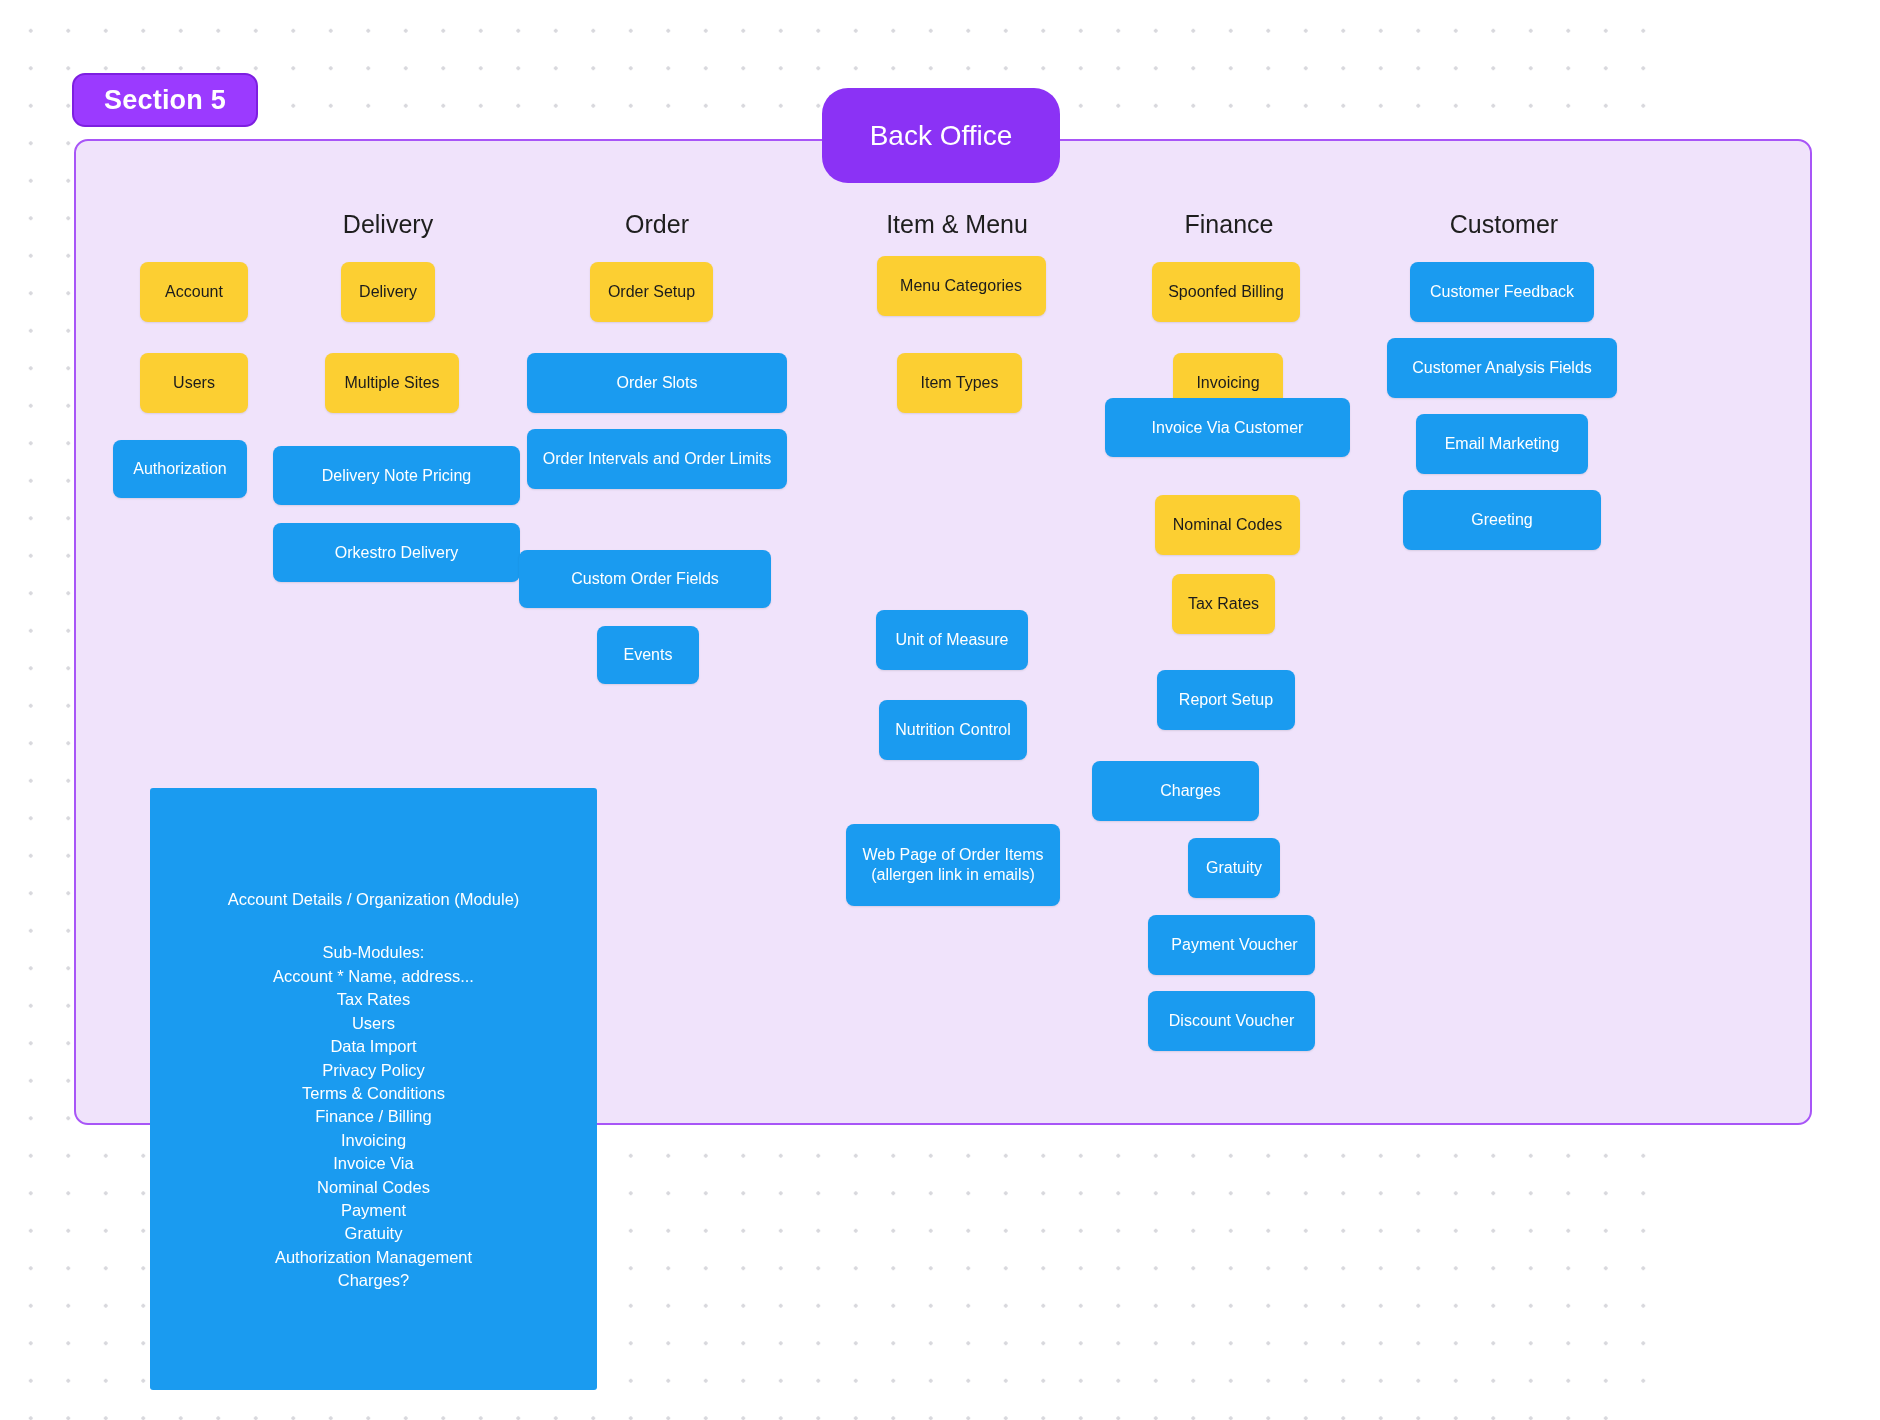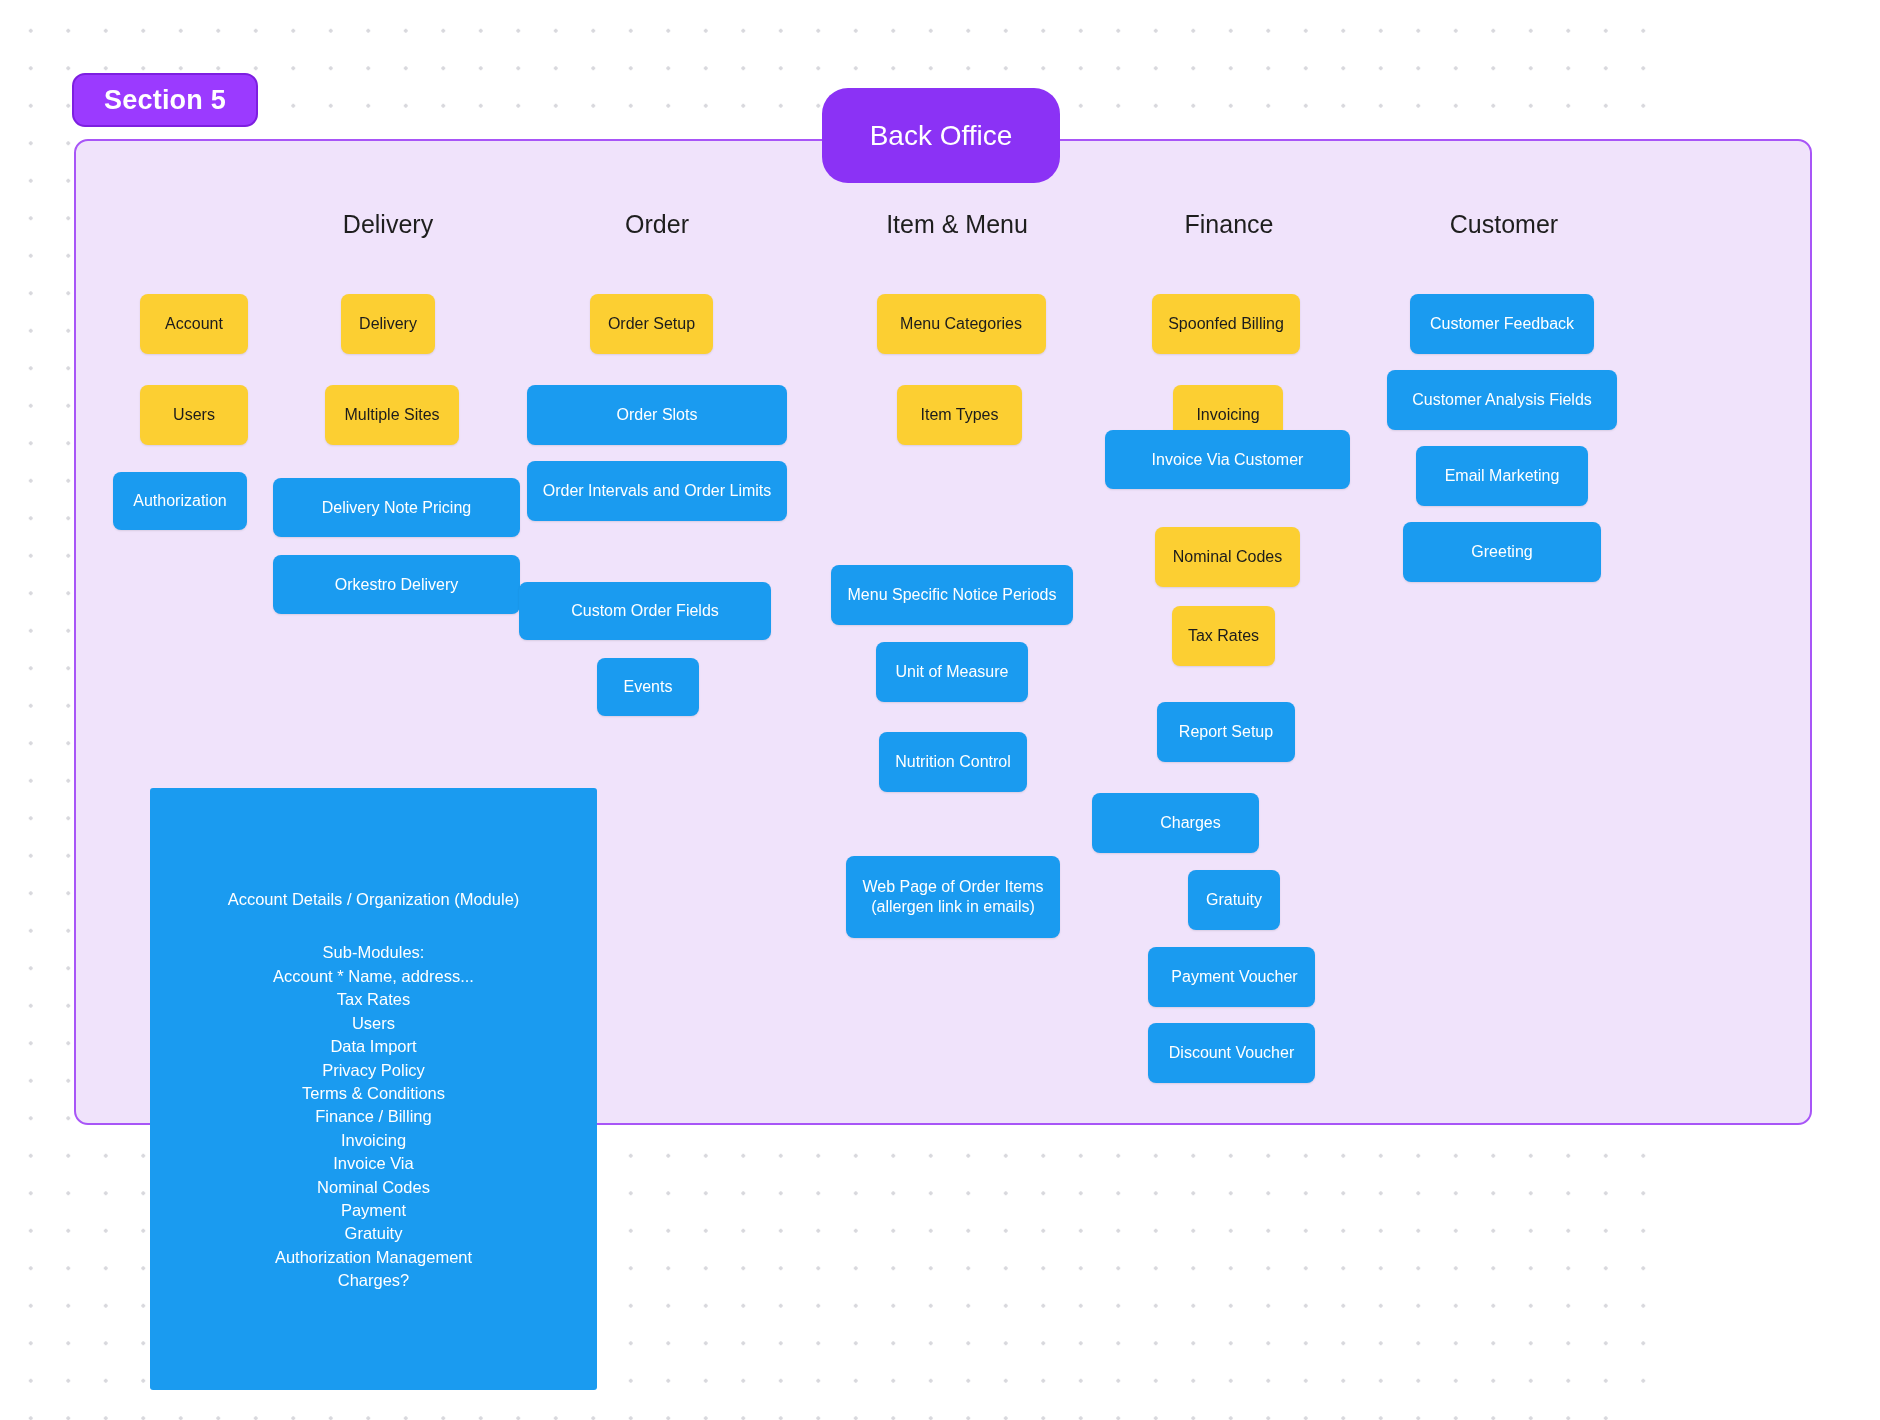--- a/index.html
+++ b/index.html
@@ -92,7 +92,6 @@
     line-height: 1.25;
     padding: 2px 8px;
     box-shadow: 0 1px 2px rgba(0,0,0,0.10);
-    margin-top: 32px;
   }
   .node.yellow { background: #fccf32; color: #1c1c1c; }
   .node.blue   { background: #1a9bf0; color: #ffffff; }

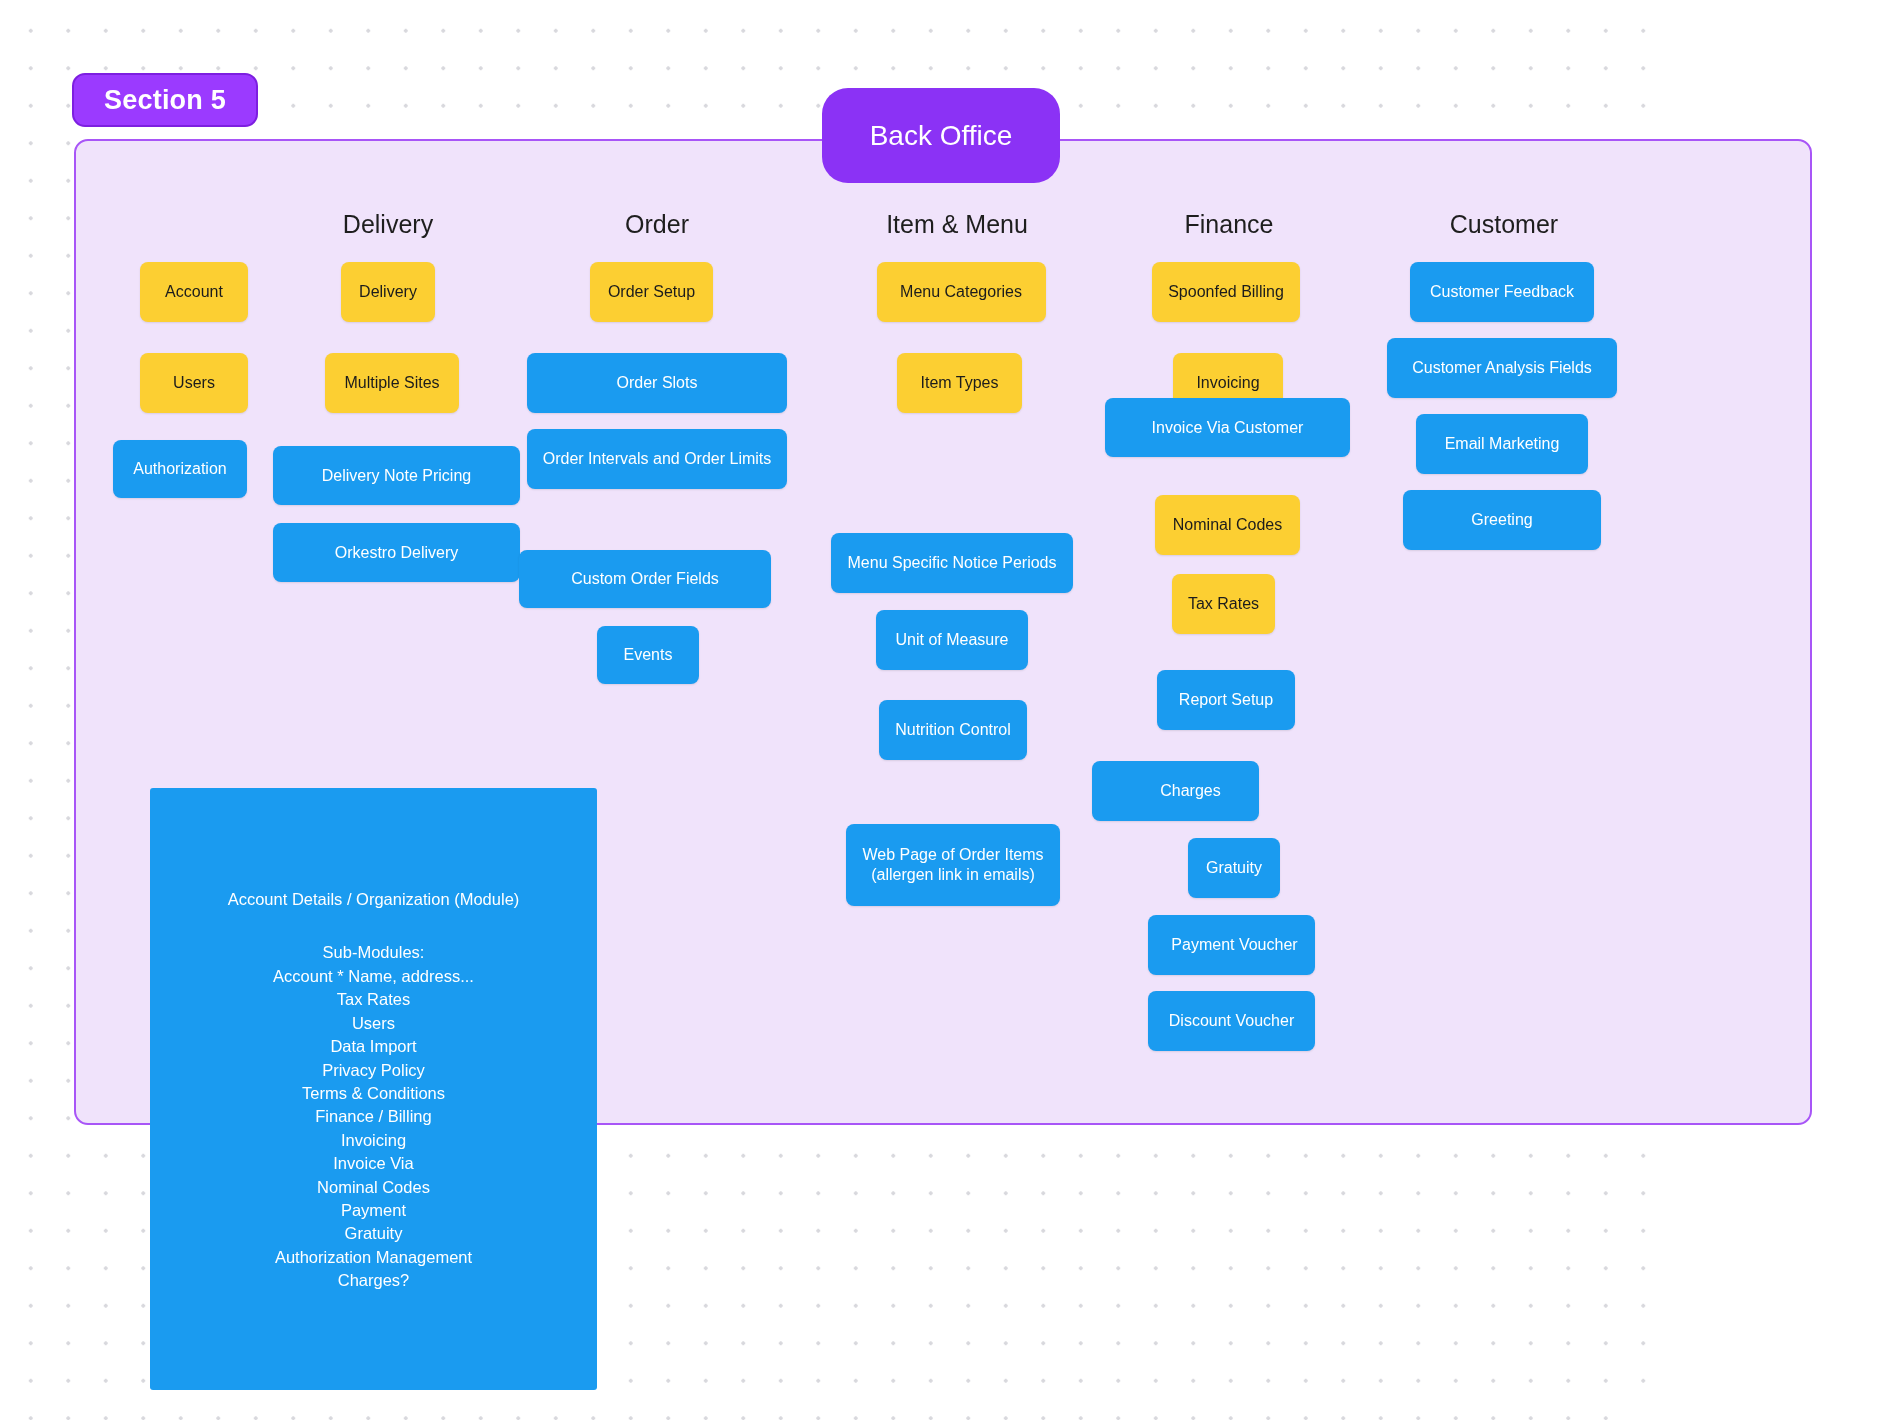--- a/index.html
+++ b/index.html
@@ -152,7 +152,7 @@
   <div class="node blue" style="left:519px; top:550px; width:252px; height:58px;">Custom Order Fields</div>
   <div class="node blue" style="left:597px; top:626px; width:102px; height:58px;">Events</div>
 
-  <div class="node yellow" style="left:877px; top:262px; width:169px; height:60px;padding-left:7px;">Menu Categories</div>
+  <div class="node yellow" style="left:877px; top:256px; width:169px; height:60px;padding-left:7px;">Menu Categories</div>
   <div class="node yellow" style="left:897px; top:353px; width:125px; height:60px;">Item Types</div>
   <div class="node blue" style="left:831px; top:533px; width:242px; height:60px;">Menu Specific Notice Periods</div>
   <div class="node blue" style="left:876px; top:610px; width:152px; height:60px;">Unit of Measure</div>

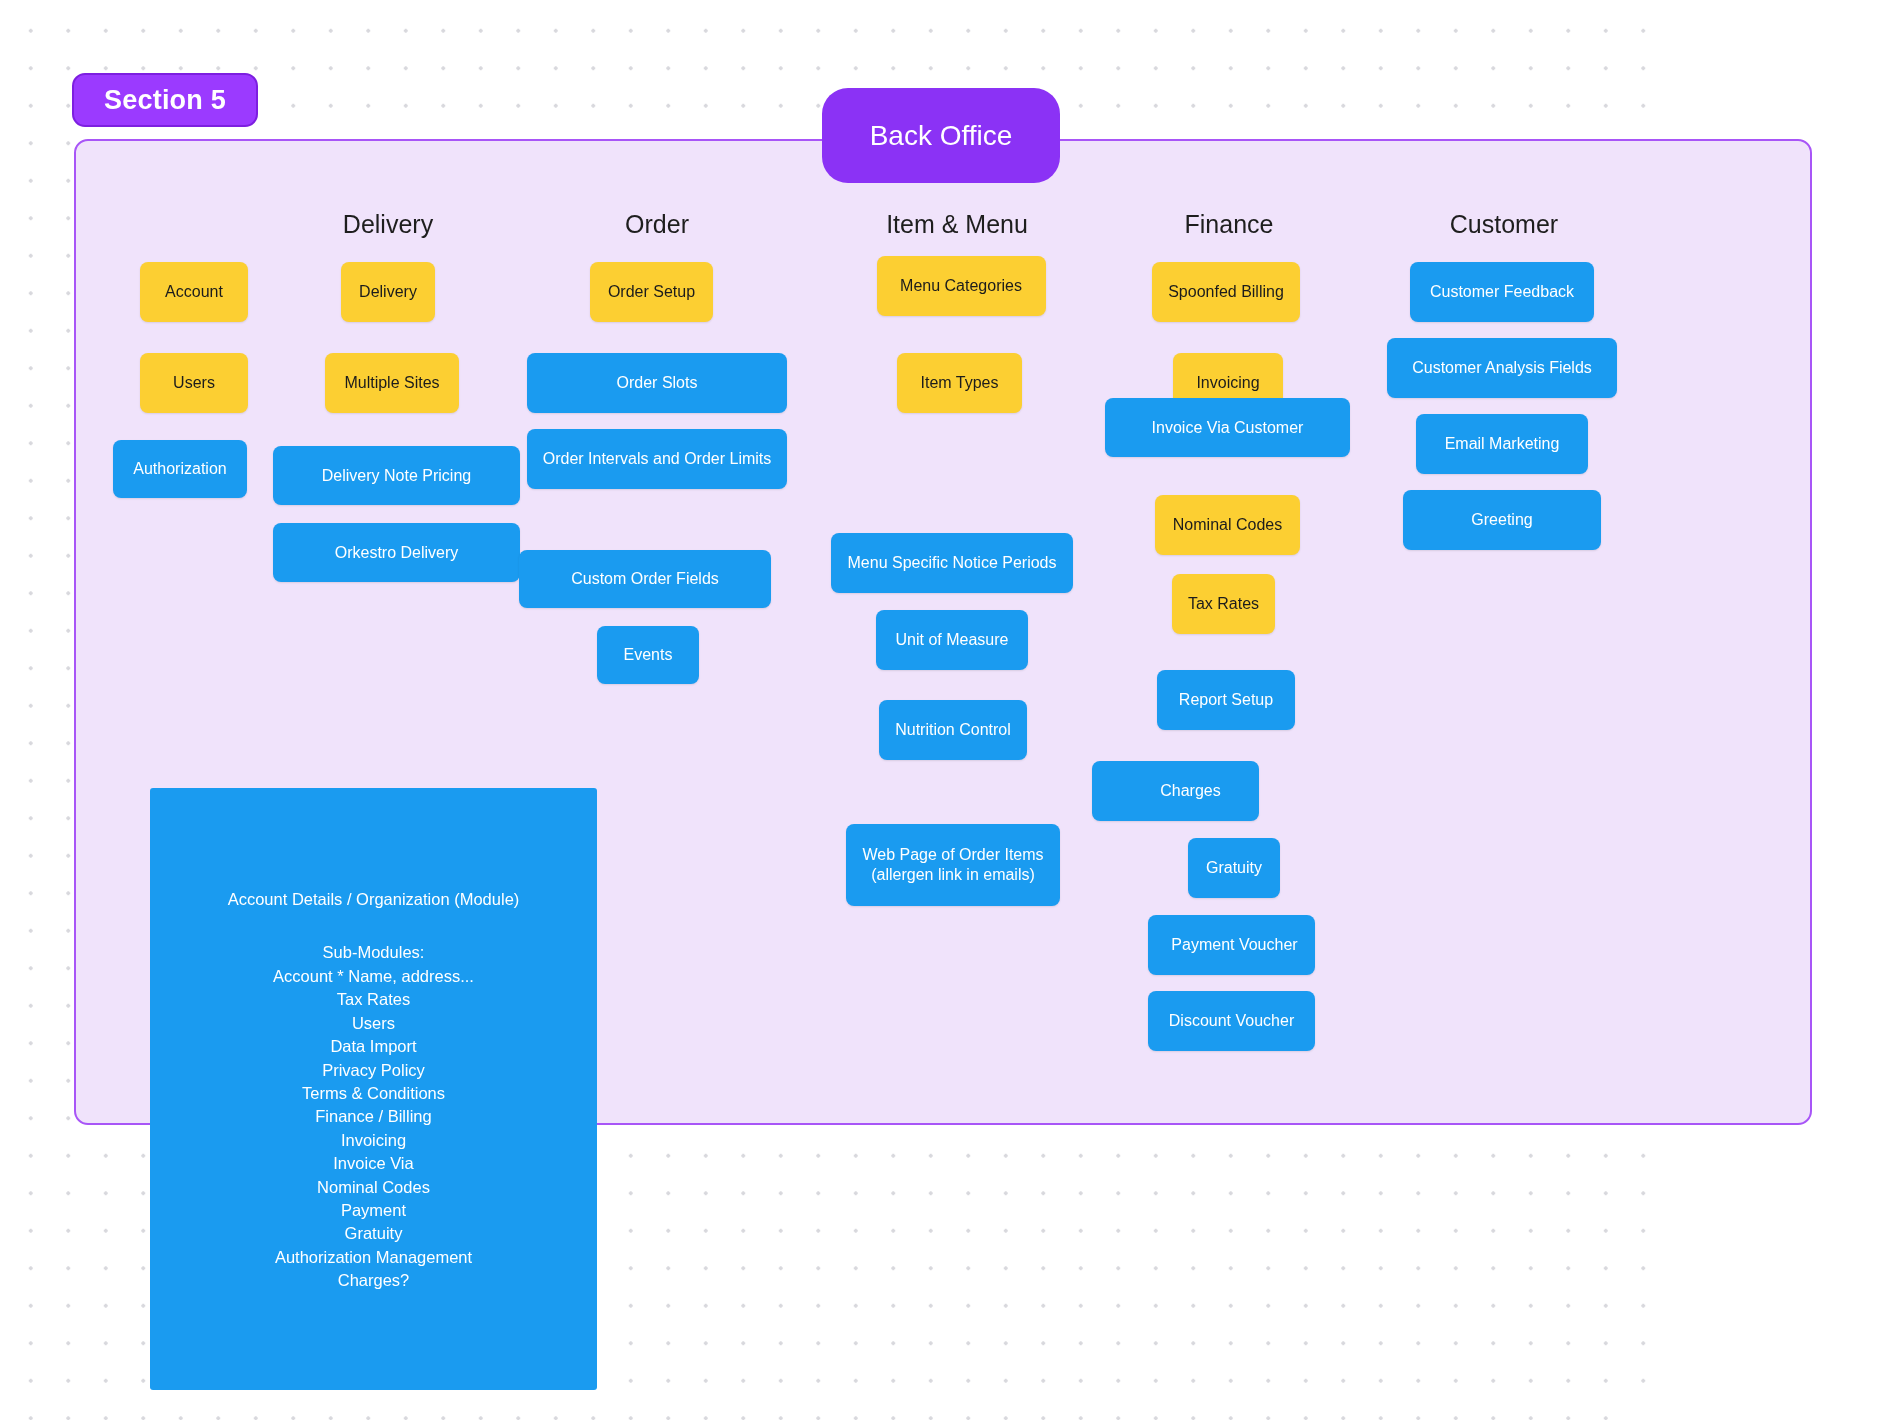--- a/index.html
+++ b/index.html
@@ -154,7 +154,6 @@
 
   <div class="node yellow" style="left:877px; top:256px; width:169px; height:60px;padding-left:7px;">Menu Categories</div>
   <div class="node yellow" style="left:897px; top:353px; width:125px; height:60px;">Item Types</div>
-  <div class="node blue" style="left:831px; top:533px; width:242px; height:60px;">Menu Specific Notice Periods</div>
   <div class="node blue" style="left:876px; top:610px; width:152px; height:60px;">Unit of Measure</div>
   <div class="node blue" style="left:879px; top:700px; width:148px; height:60px;">Nutrition Control</div>
   <div class="node blue" style="left:846px; top:824px; width:214px; height:82px; flex-direction:column;">

